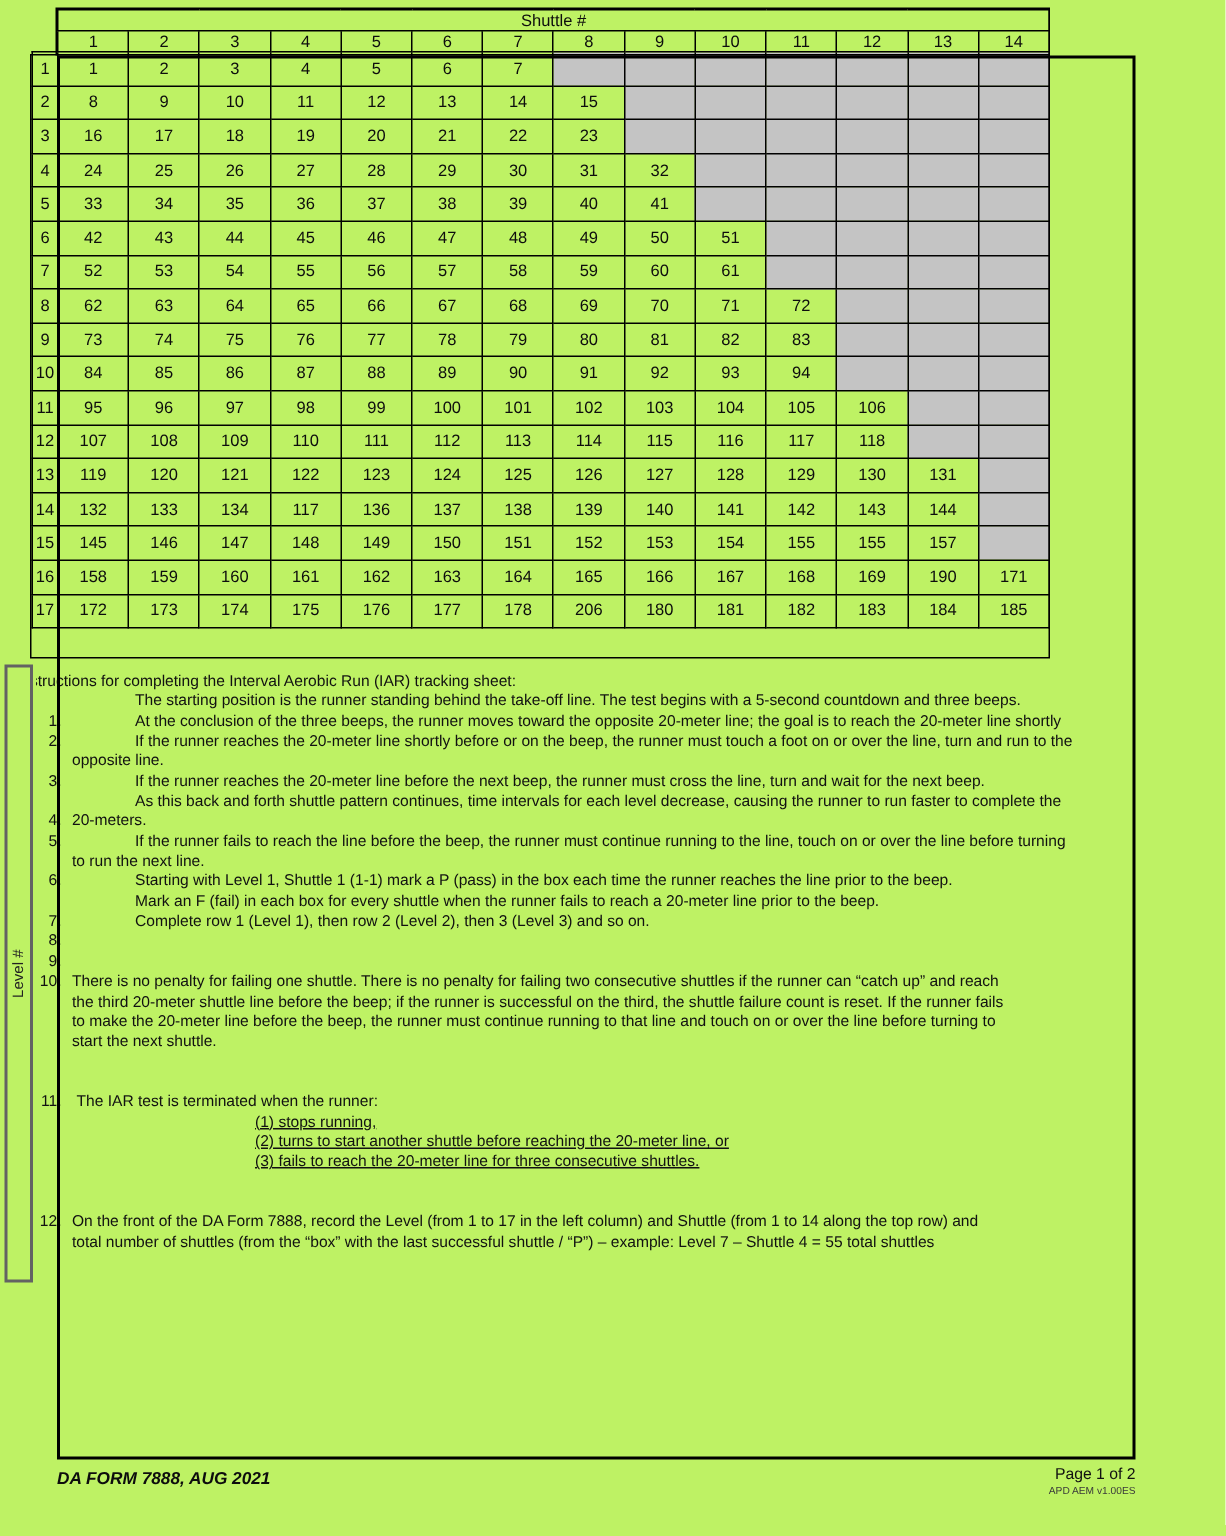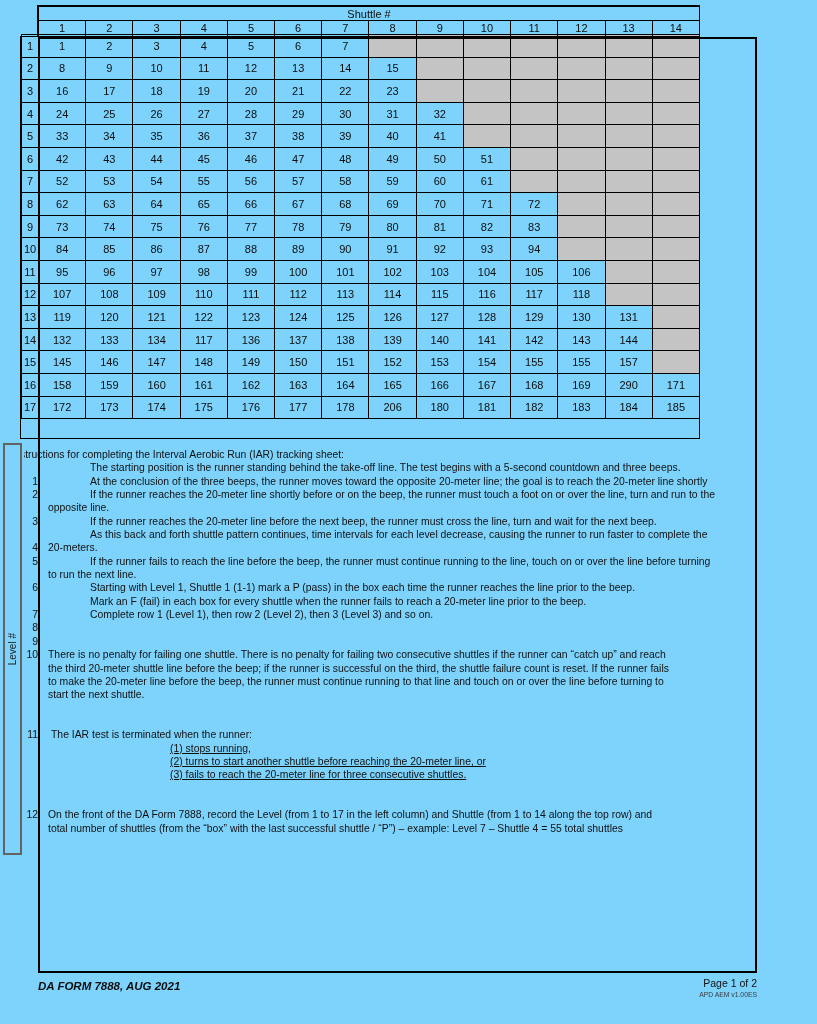--- a/index.html
+++ b/index.html
@@ -4,7 +4,7 @@
 <style>
   html,body { margin:0; padding:0; background:#fff; }
   .page {
-    position:relative; width:817px; height:1024px; background:#7dd3fc;
+    position:relative; width:817px; height:1024px; background:#bef264;
     font-family:"Liberation Sans", sans-serif; color:#000; overflow:hidden;
   }
 

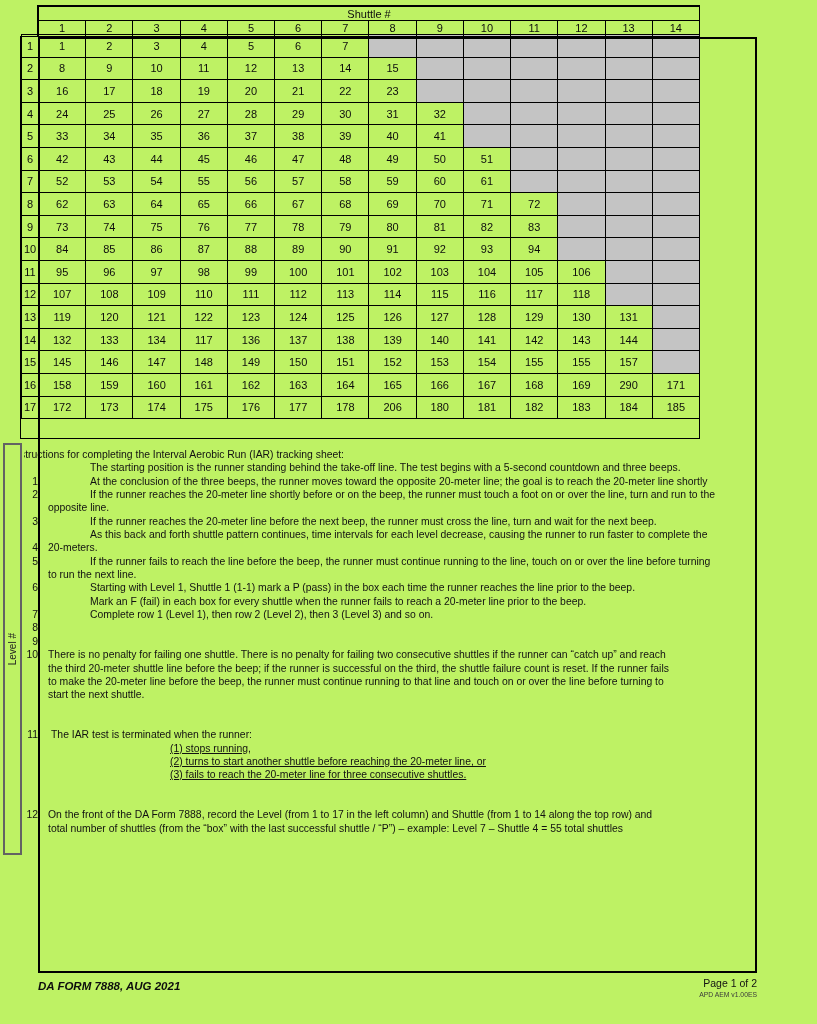--- a/index.html
+++ b/index.html
@@ -384,7 +384,7 @@
           <td>167</td>
           <td>168</td>
           <td>169</td>
-          <td>290</td>
+          <td>190</td>
           <td>171</td>
         </tr>
         <tr class="drow">

